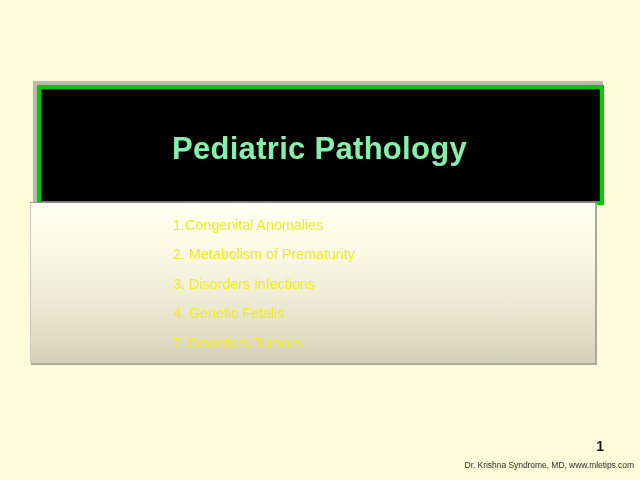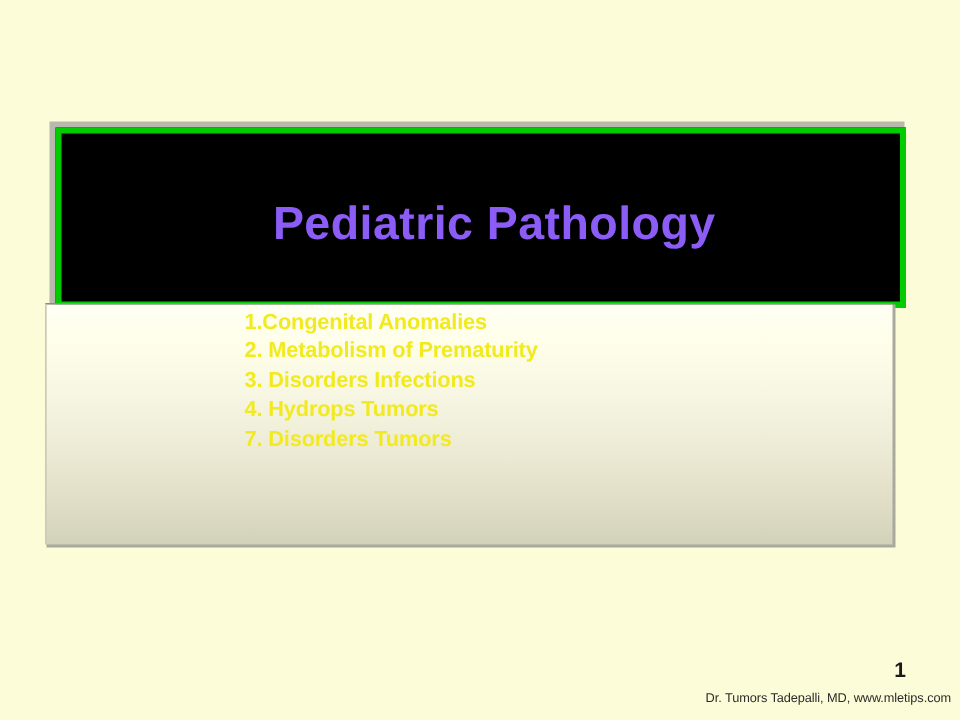--- a/index.html
+++ b/index.html
@@ -50,7 +50,7 @@
     top: 44px;
     width: 100%;
     text-align: center;
-    color: #8b5cf6;
+    color: #86efac;
     font-size: 31px;
     font-weight: bold;
     letter-spacing: 0.3px;
@@ -58,7 +58,6 @@
     line-height: 1;
     white-space: nowrap;
     text-indent: -2px;
-    padding-left: 10px;
   }
 
   

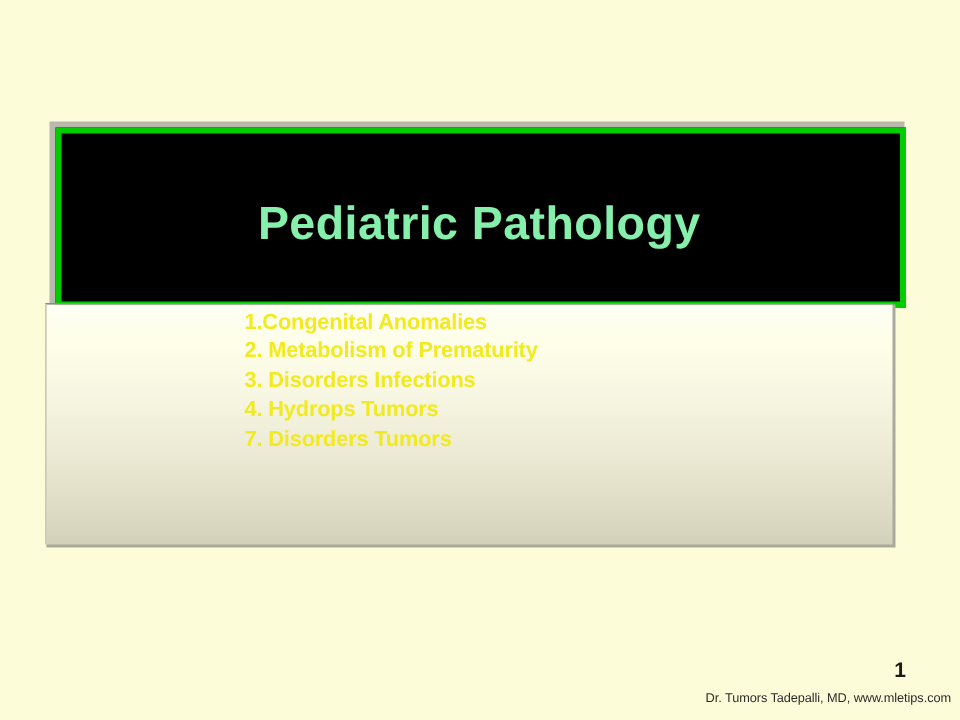--- a/index.html
+++ b/index.html
@@ -99,13 +99,13 @@
   }
   ul#topic-list li {
     font-size: 14.5px;
-    font-weight: bold;
+    font-weight: normal;
     line-height: 19.4px;
     font-family: "Liberation Sans", sans-serif;
     color: #f2ea21;
     padding-left: 19px;
     text-indent: -19px;
-    margin: 0;
+    margin: 10px;
     letter-spacing: -0.1px;
   }
   ul#topic-list li.tight {

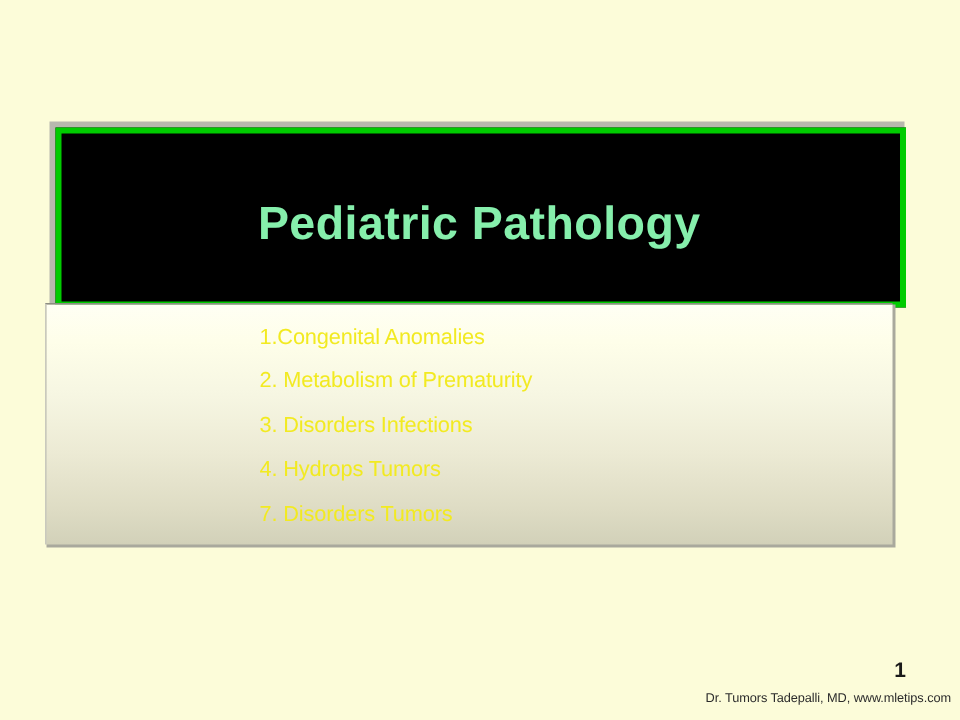--- a/index.html
+++ b/index.html
@@ -173,7 +173,7 @@
       </li>
 
       <li>
-        <span class="num">4.</span><span> Hydrops Tumors</span>
+        <span class="num">4.</span><span> Genetic Fetalis</span>
       </li>
 
 

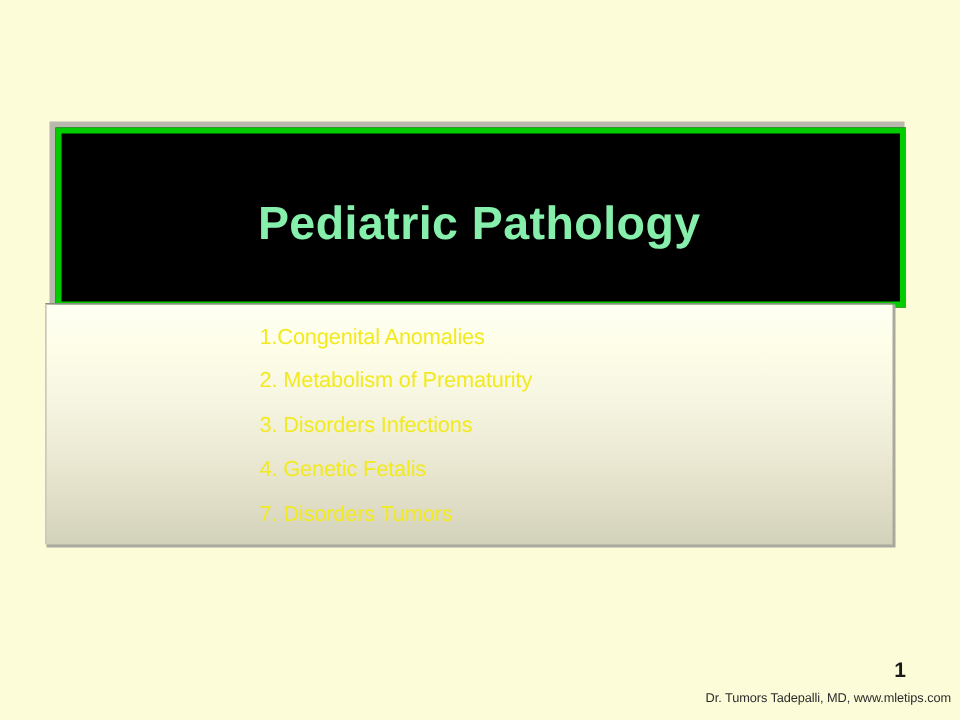--- a/index.html
+++ b/index.html
@@ -187,7 +187,7 @@
 
   <div id="page-number">1</div>
 
-  <div id="credit-line">Dr. Tumors Tadepalli, MD, www.mletips.com</div>
+  <div id="credit-line">Dr. Krishna Syndrome, MD, www.mletips.com</div>
 
 </div>
 

